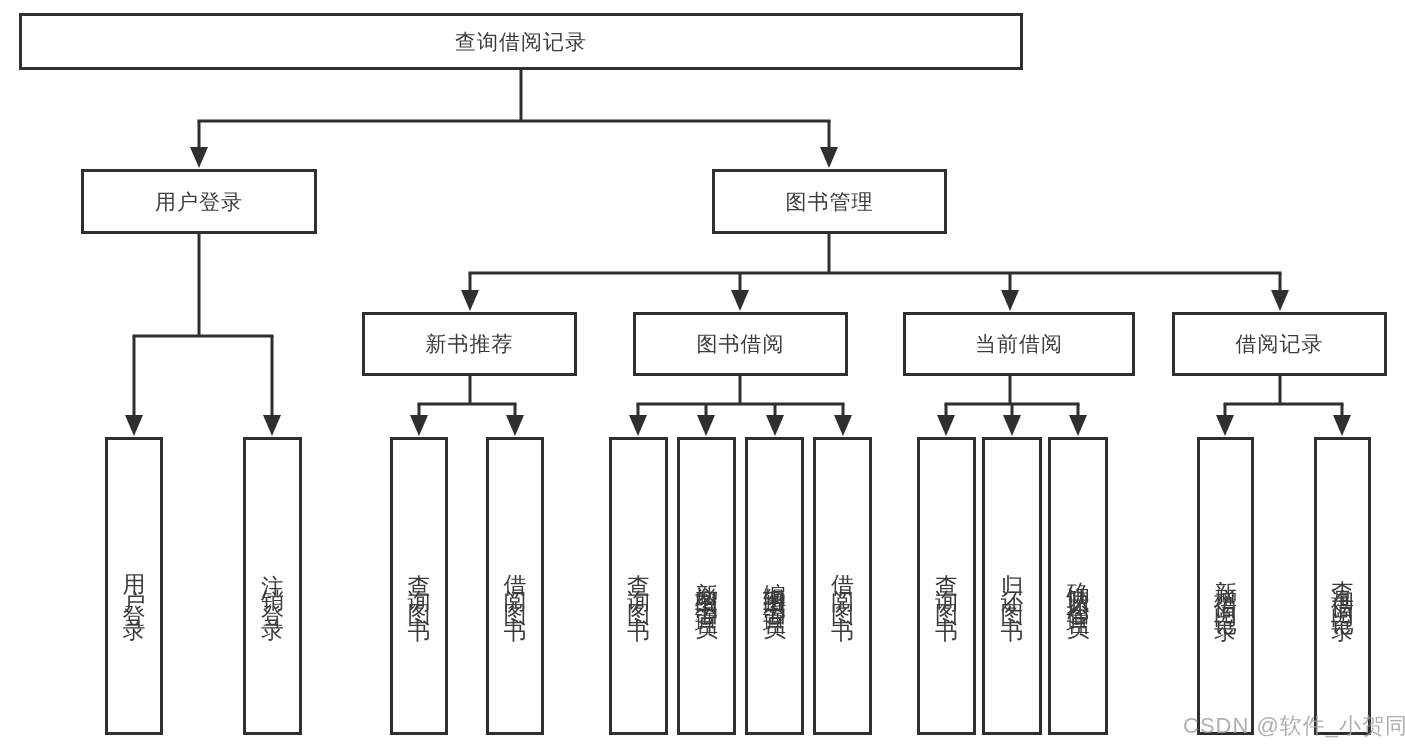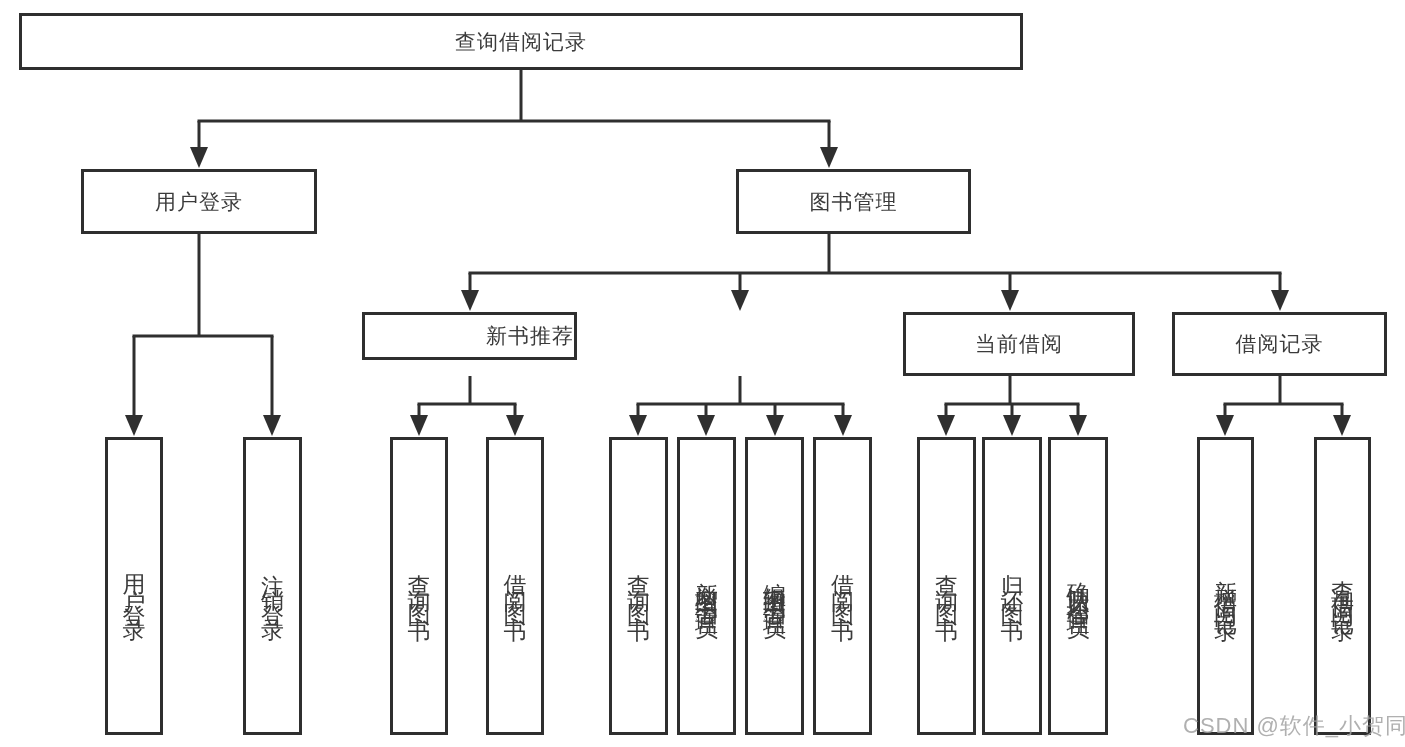--- a/index.html
+++ b/index.html
@@ -114,7 +114,7 @@
   <div class="box" style="left:81px;top:169px;width:236px;height:65px;">
     <span class="hlabel">用户登录</span>
   </div>
-  <div class="box" style="left:712px;top:169px;width:235px;height:65px;margin-left:24px;">
+  <div class="box" style="left:712px;top:169px;width:235px;height:65px;">
     <span class="hlabel">图书管理</span>
   </div>
 

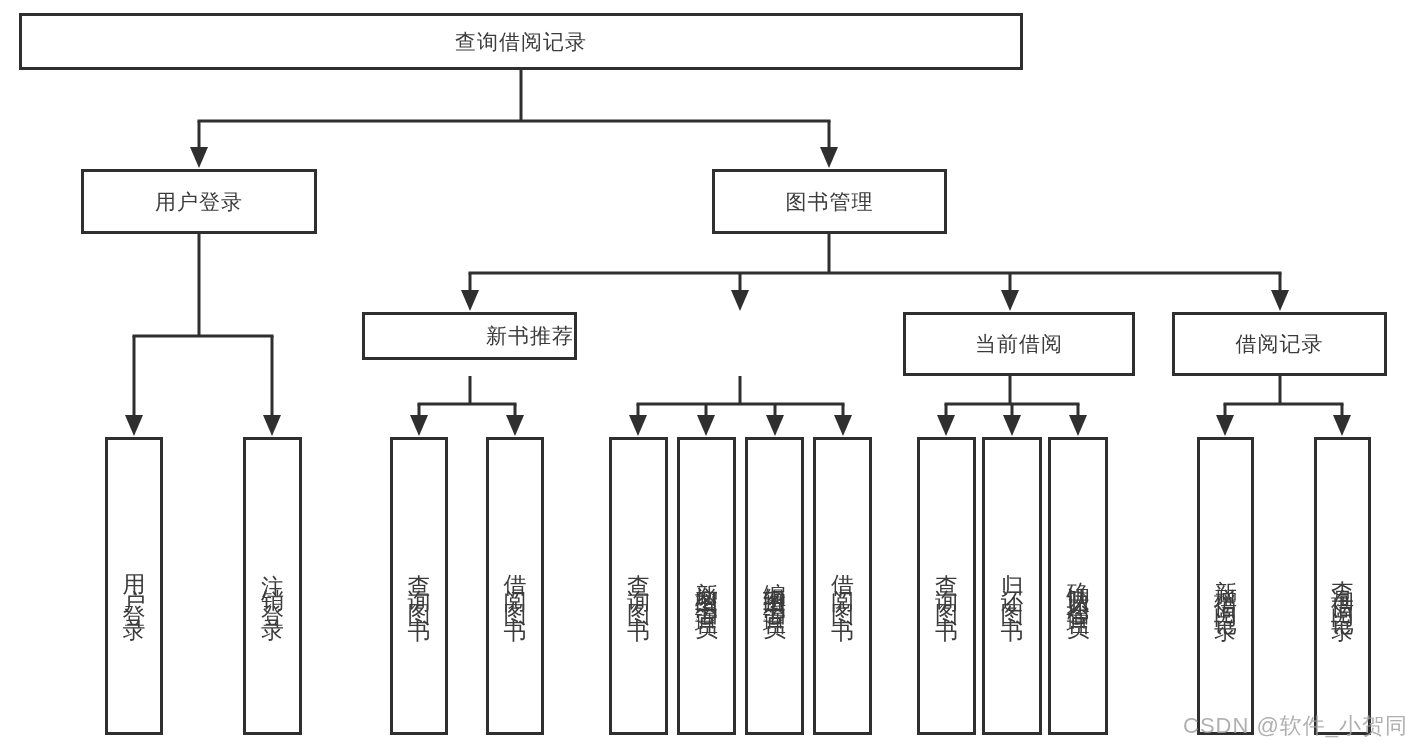--- a/index.html
+++ b/index.html
@@ -118,7 +118,7 @@
     <span class="hlabel">图书管理</span>
   </div>
 
-  <div class="box" style="left:362px;top:312px;width:215px;height:48px;justify-content:flex-end;">
+  <div class="box" style="left:362px;top:312px;width:215px;height:64px;">
     <span class="hlabel">新书推荐</span>
   </div>
   <div class="box" style="left:903px;top:312px;width:232px;height:64px;">

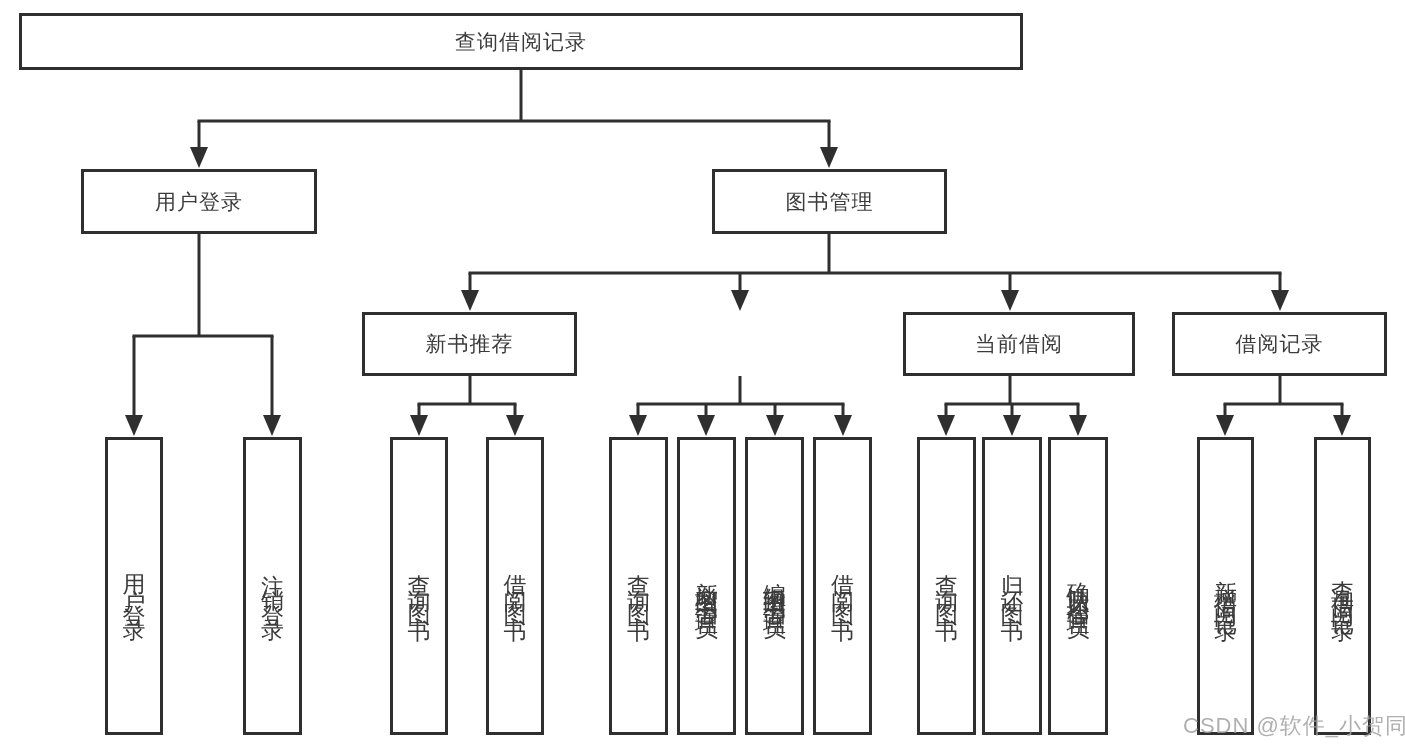--- a/index.html
+++ b/index.html
@@ -121,6 +121,9 @@
   <div class="box" style="left:362px;top:312px;width:215px;height:64px;">
     <span class="hlabel">新书推荐</span>
   </div>
+  <div class="box" style="left:633px;top:312px;width:215px;height:64px;">
+    <span class="hlabel">图书借阅</span>
+  </div>
   <div class="box" style="left:903px;top:312px;width:232px;height:64px;">
     <span class="hlabel">当前借阅</span>
   </div>

